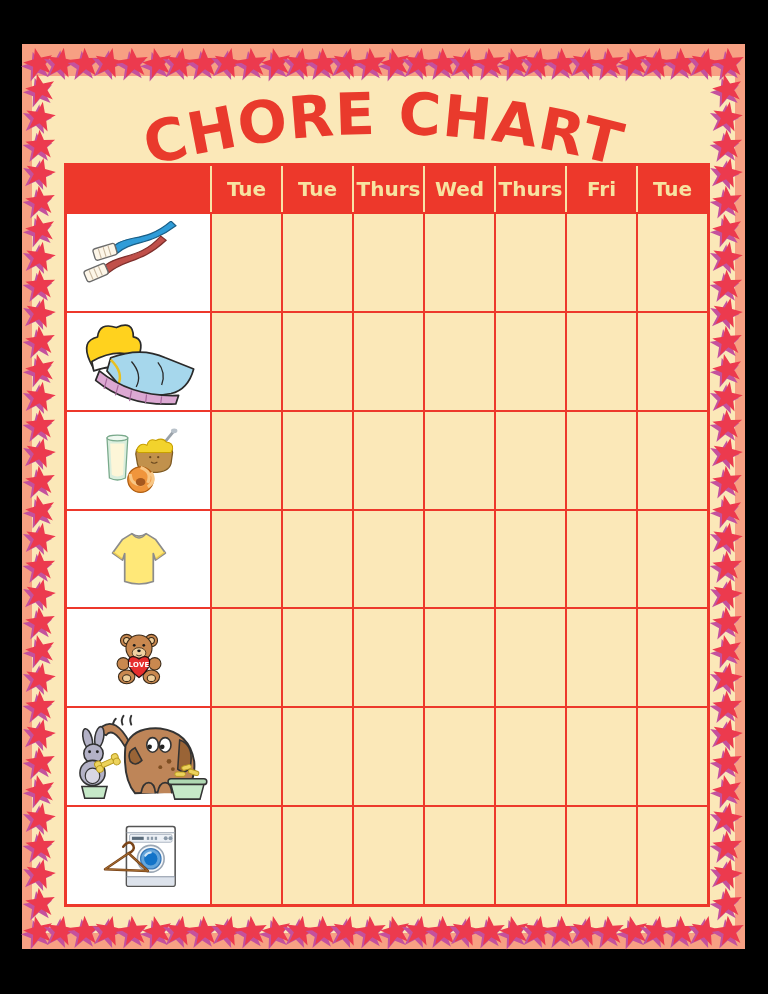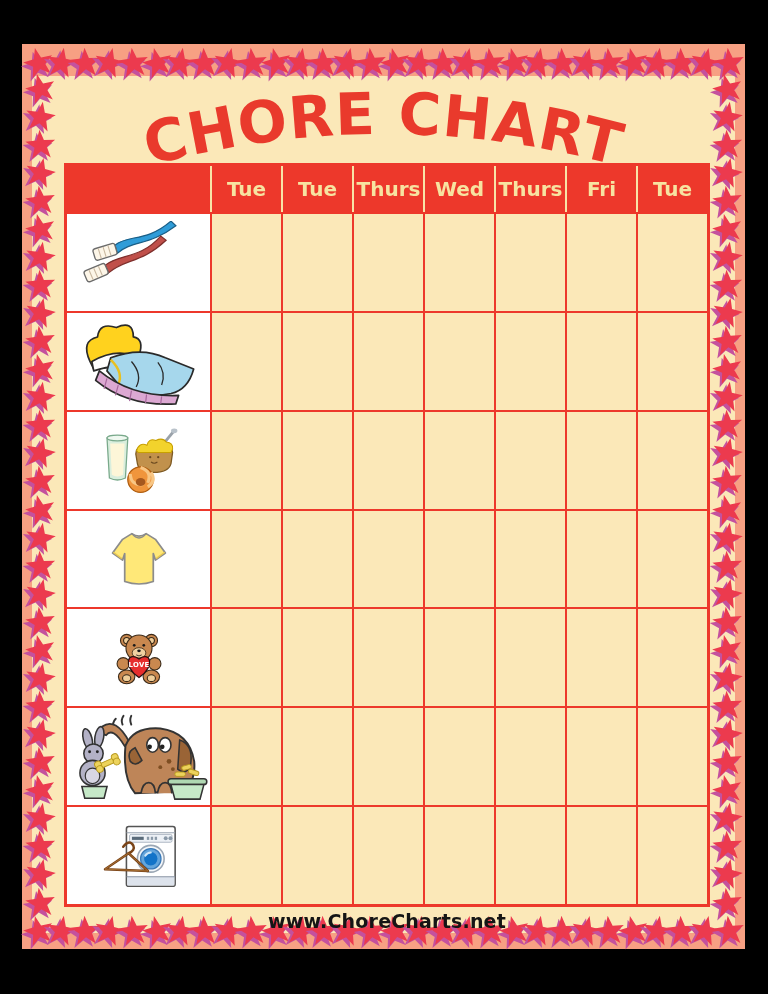--- a/index.html
+++ b/index.html
@@ -755,7 +755,6 @@
       <div class="day-cell"></div>
   </div>
 
-  <div class="footer">www.ChoreCharts.net</div>
 </div>
 
 </body></html>

